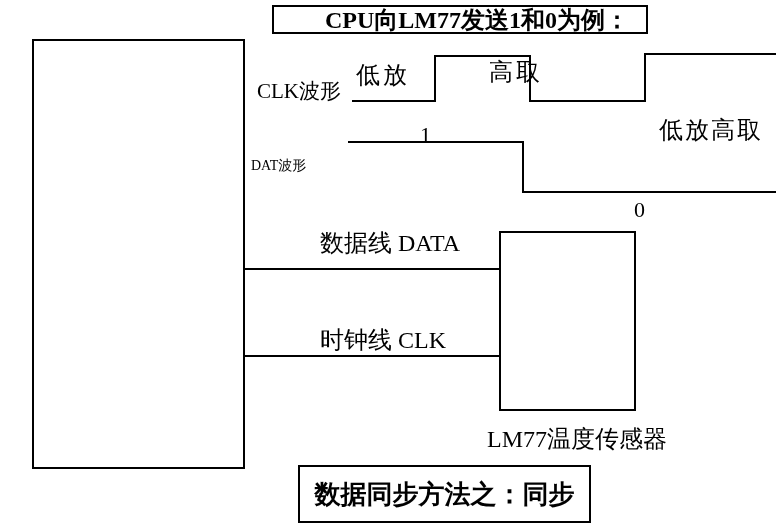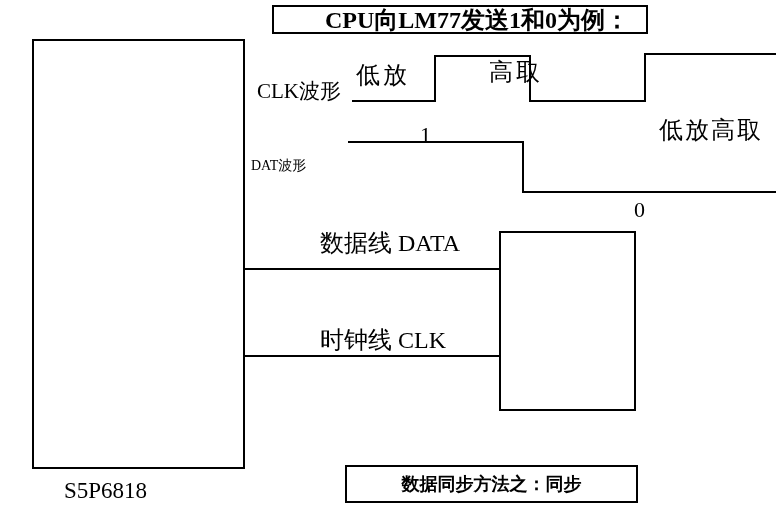--- a/index.html
+++ b/index.html
@@ -60,6 +60,7 @@
   <div class="lbl" style="left:64px; top:479px; font-size:23px;">S5P6818</div>
 
   <div class="box" style="left:499px; top:231px; width:137px; height:180px;"></div>
+  <div class="lbl bold" style="left:487px; top:427px; font-size:24px;">LM77温度传感器</div>
 
   <div class="hline" style="left:245px; top:268px; width:254px;"></div>
   <div class="hline" style="left:245px; top:355px; width:254px;"></div>

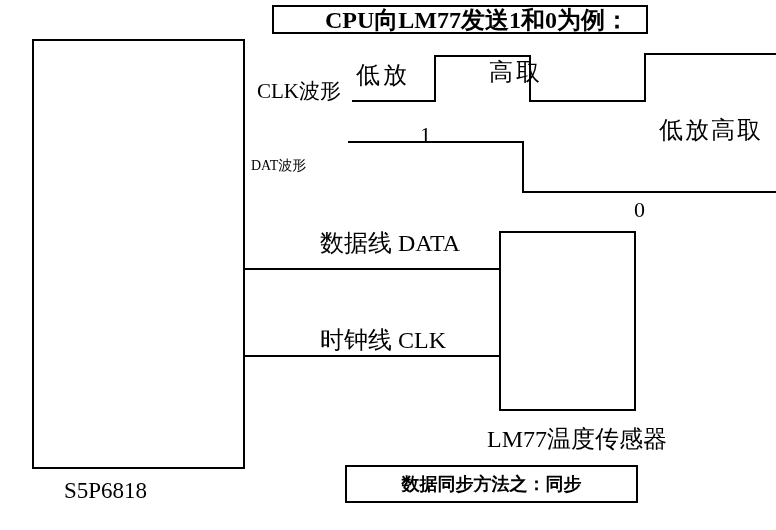--- a/index.html
+++ b/index.html
@@ -57,7 +57,6 @@
   </div>
 
   <div class="box" style="left:32px; top:39px; width:213px; height:430px;"></div>
-  <div class="lbl" style="left:64px; top:479px; font-size:23px;">S5P6818</div>
 
   <div class="box" style="left:499px; top:231px; width:137px; height:180px;"></div>
   <div class="lbl bold" style="left:487px; top:427px; font-size:24px;">LM77温度传感器</div>

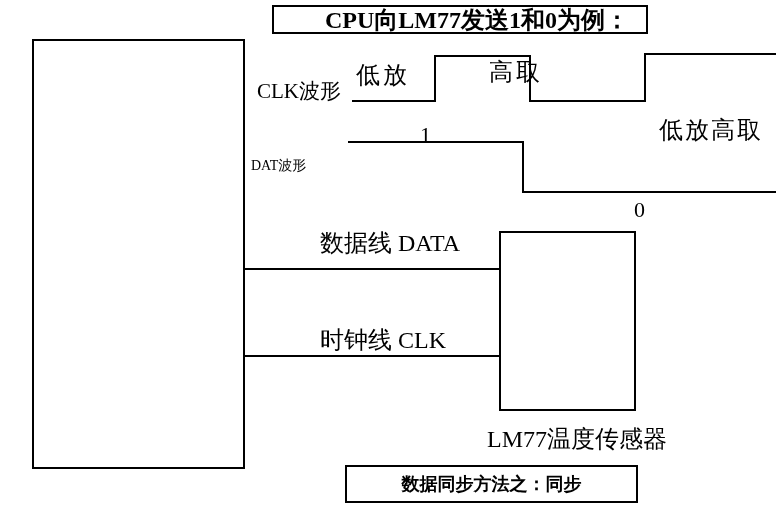--- a/index.html
+++ b/index.html
@@ -80,7 +80,7 @@
   <div class="lbl bold" style="left:634px; top:199px; font-size:22px;">0</div>
   <div class="lbl bold" style="left:659px; top:118px; font-size:24px; letter-spacing:2px;">低放高取</div>
 
-  <div class="box titlebox" style="left:298px; top:465px; width:293px; height:38px; font-size:18px;margin-left:47px;">
+  <div class="box titlebox" style="left:298px; top:465px; width:293px; height:58px; font-size:26px;">
     <span>数据同步方法之：同步</span>
   </div>
 

